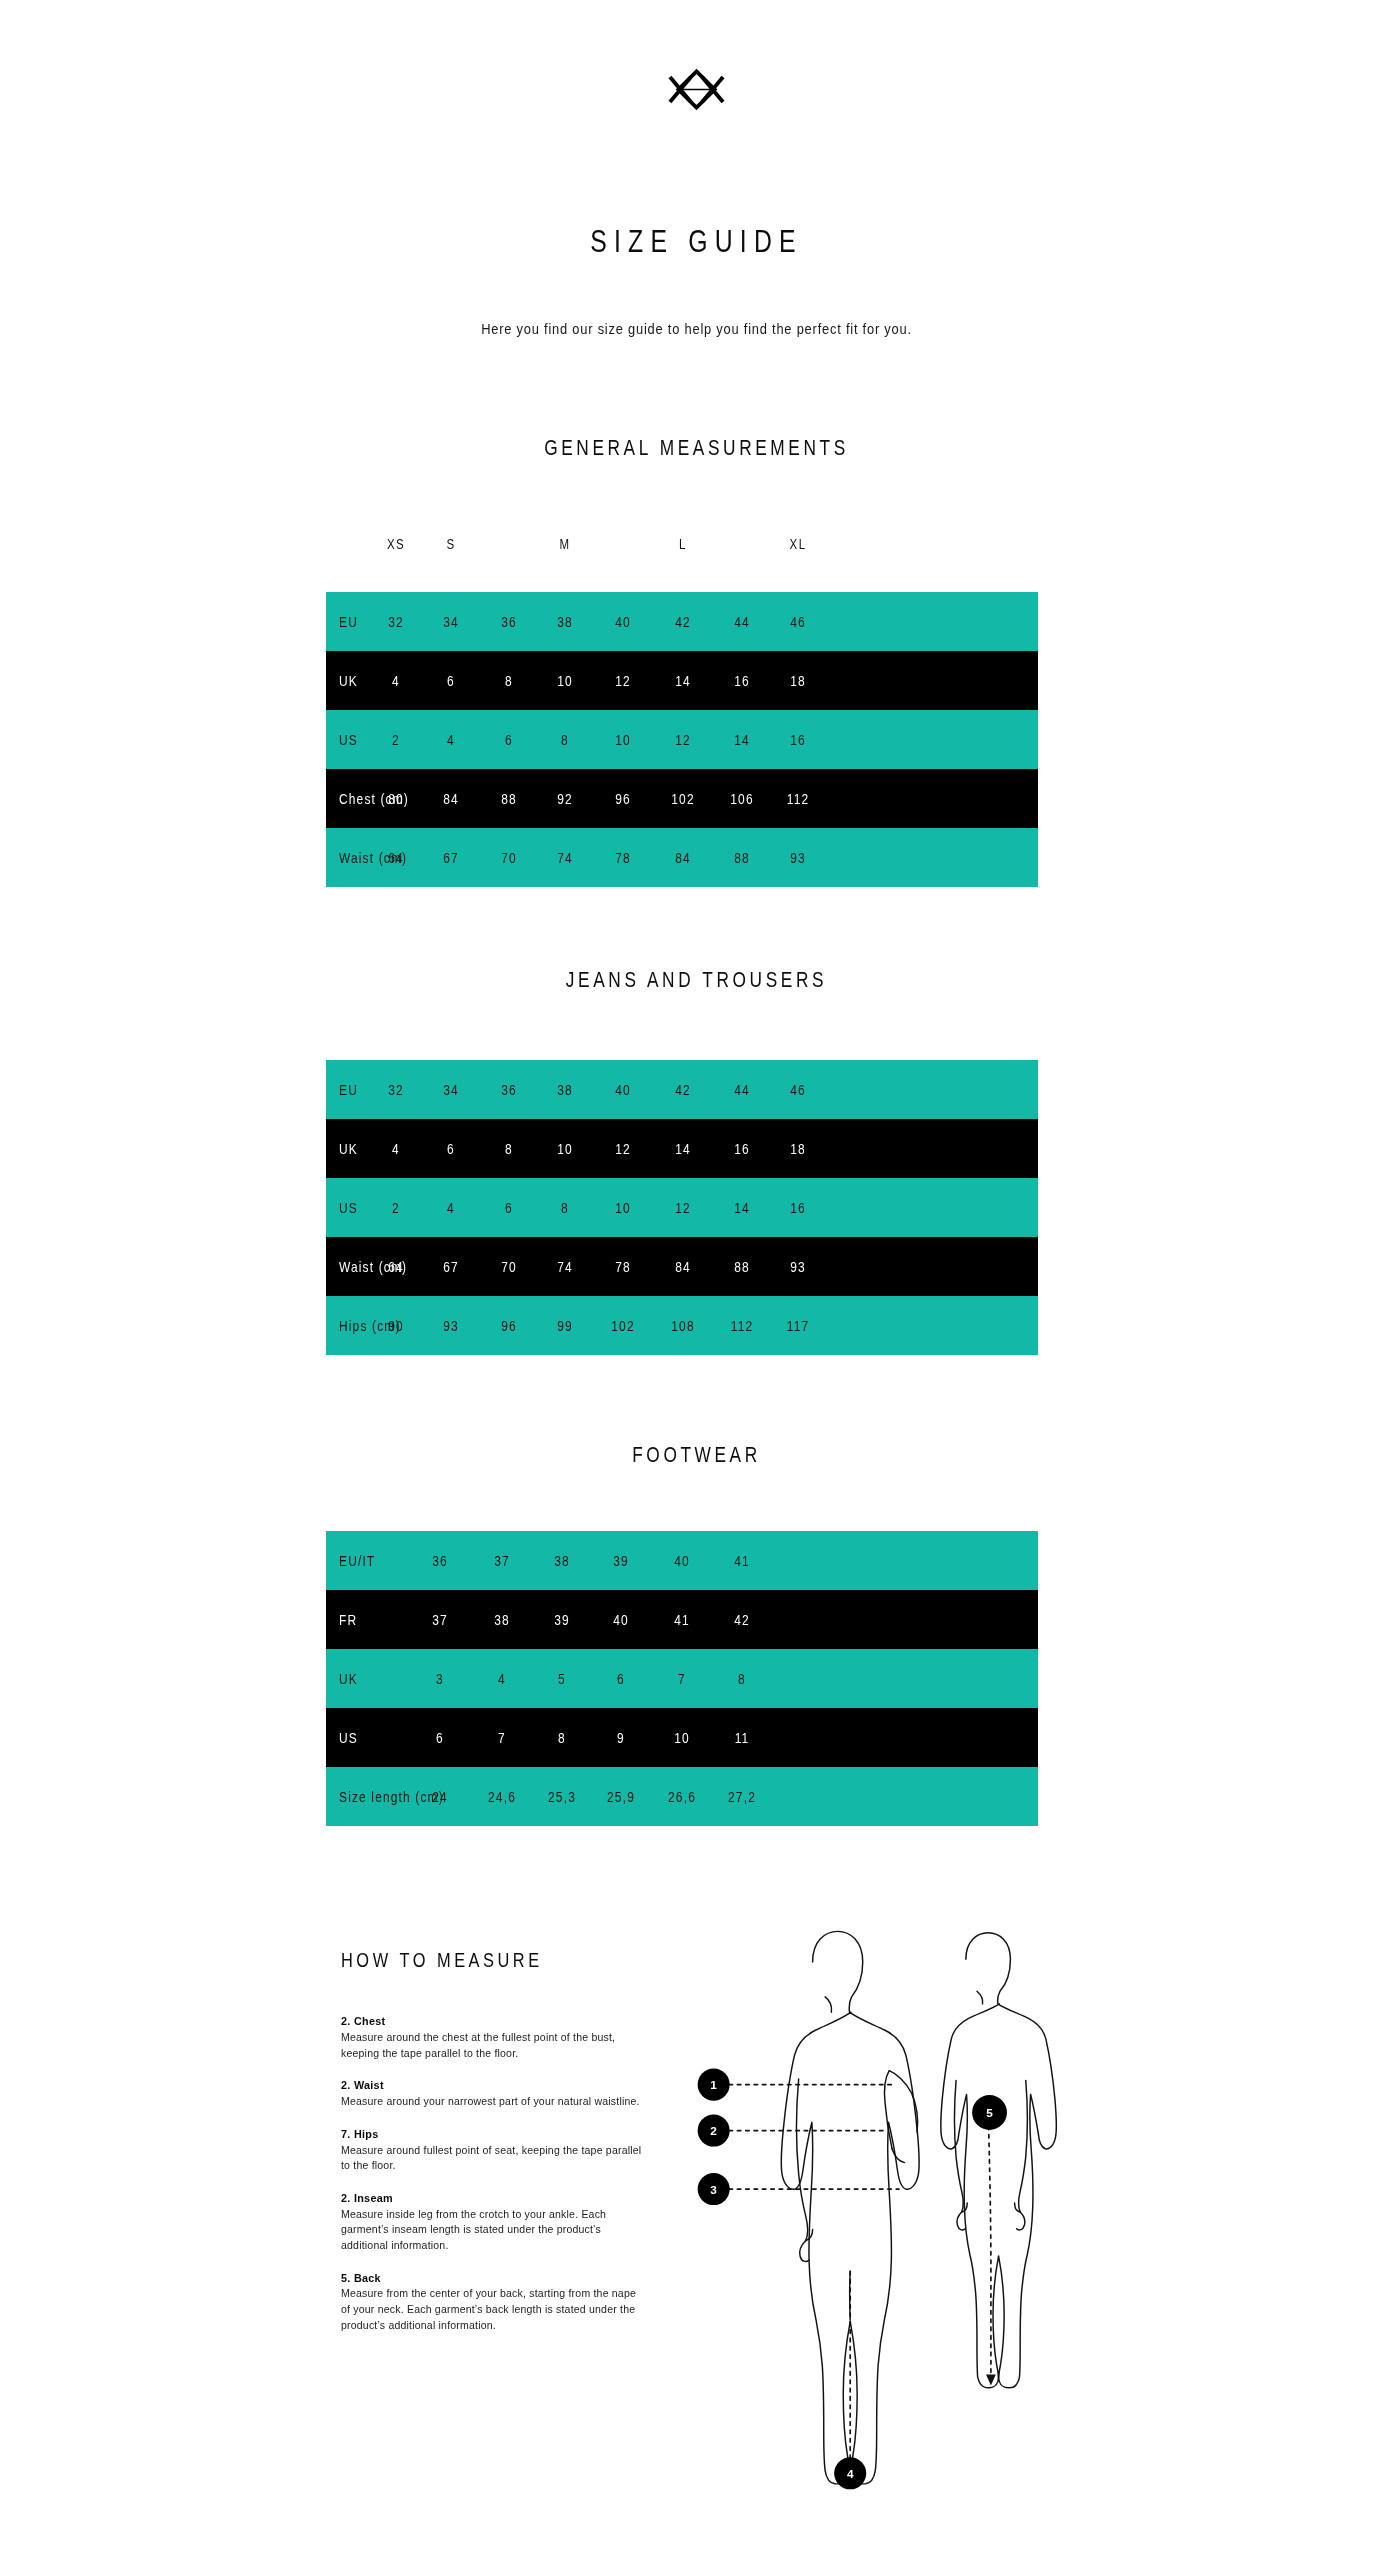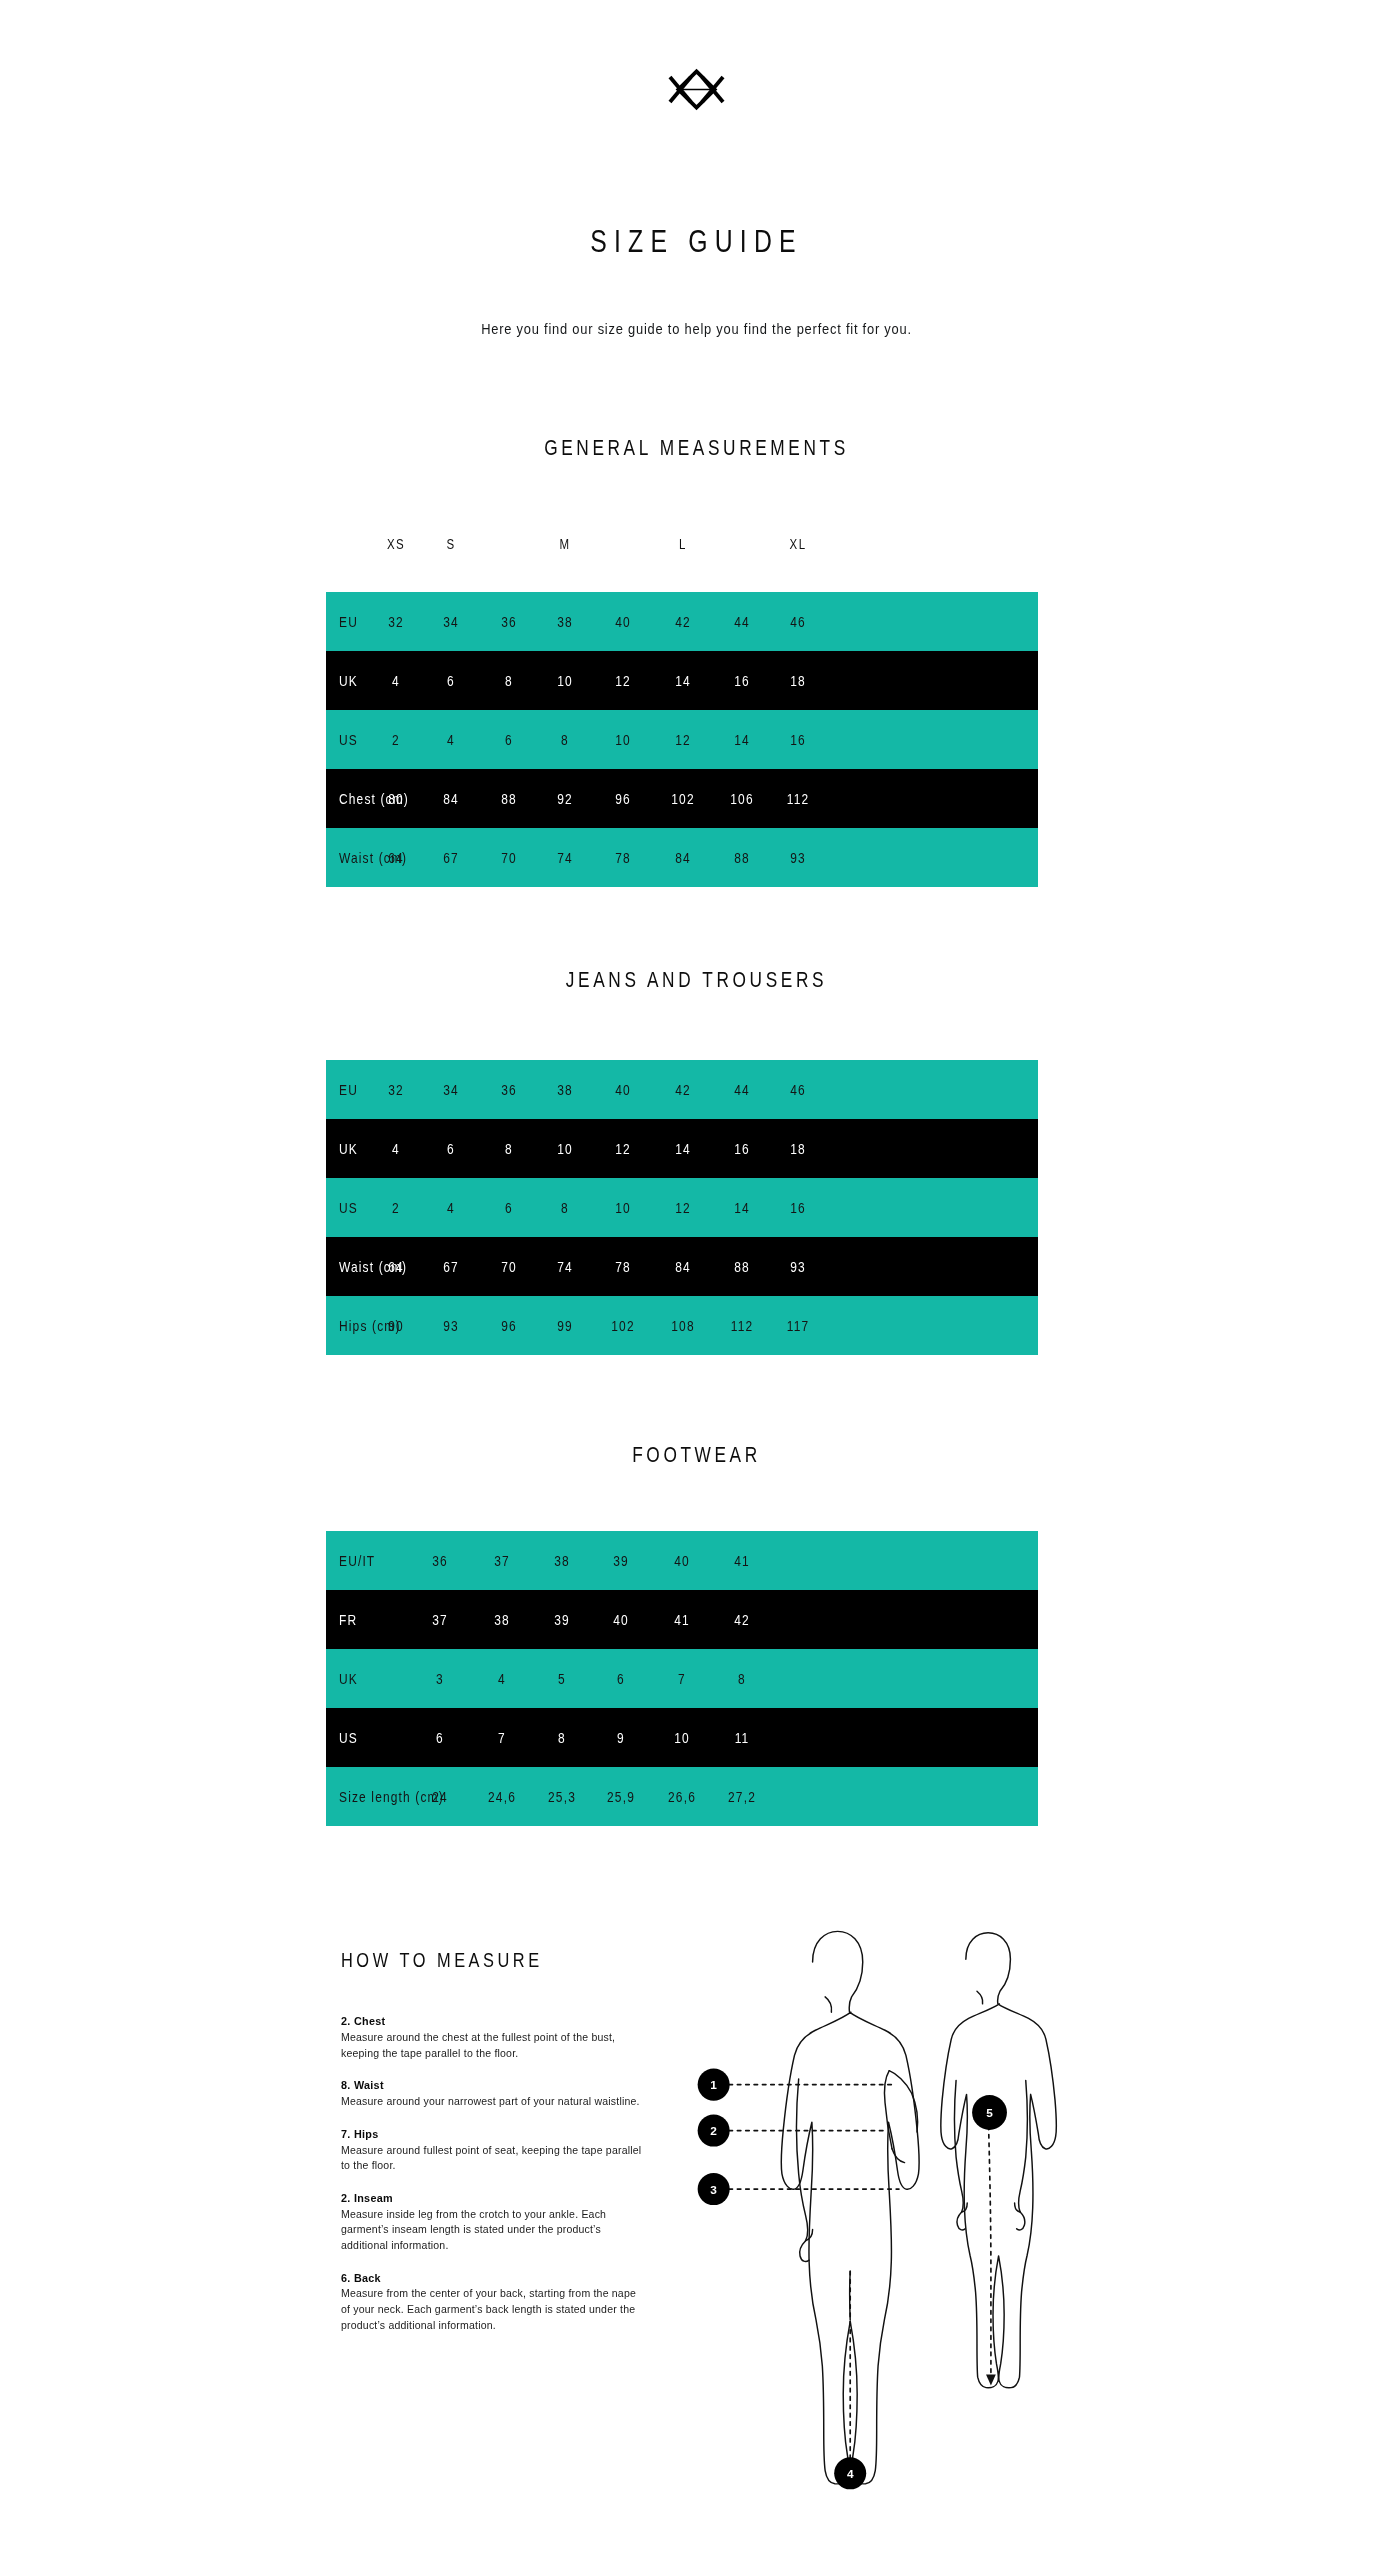--- a/index.html
+++ b/index.html
@@ -389,7 +389,7 @@
         <div class="htm-p">Measure around the chest at the fullest point of the bust, keeping the tape parallel to the floor.</div>
       </div>
       <div class="htm-item">
-        <div class="htm-h">8. Waist</div>
+        <div class="htm-h">2. Waist</div>
         <div class="htm-p">Measure around your narrowest part of your natural waistline.</div>
       </div>
       <div class="htm-item">

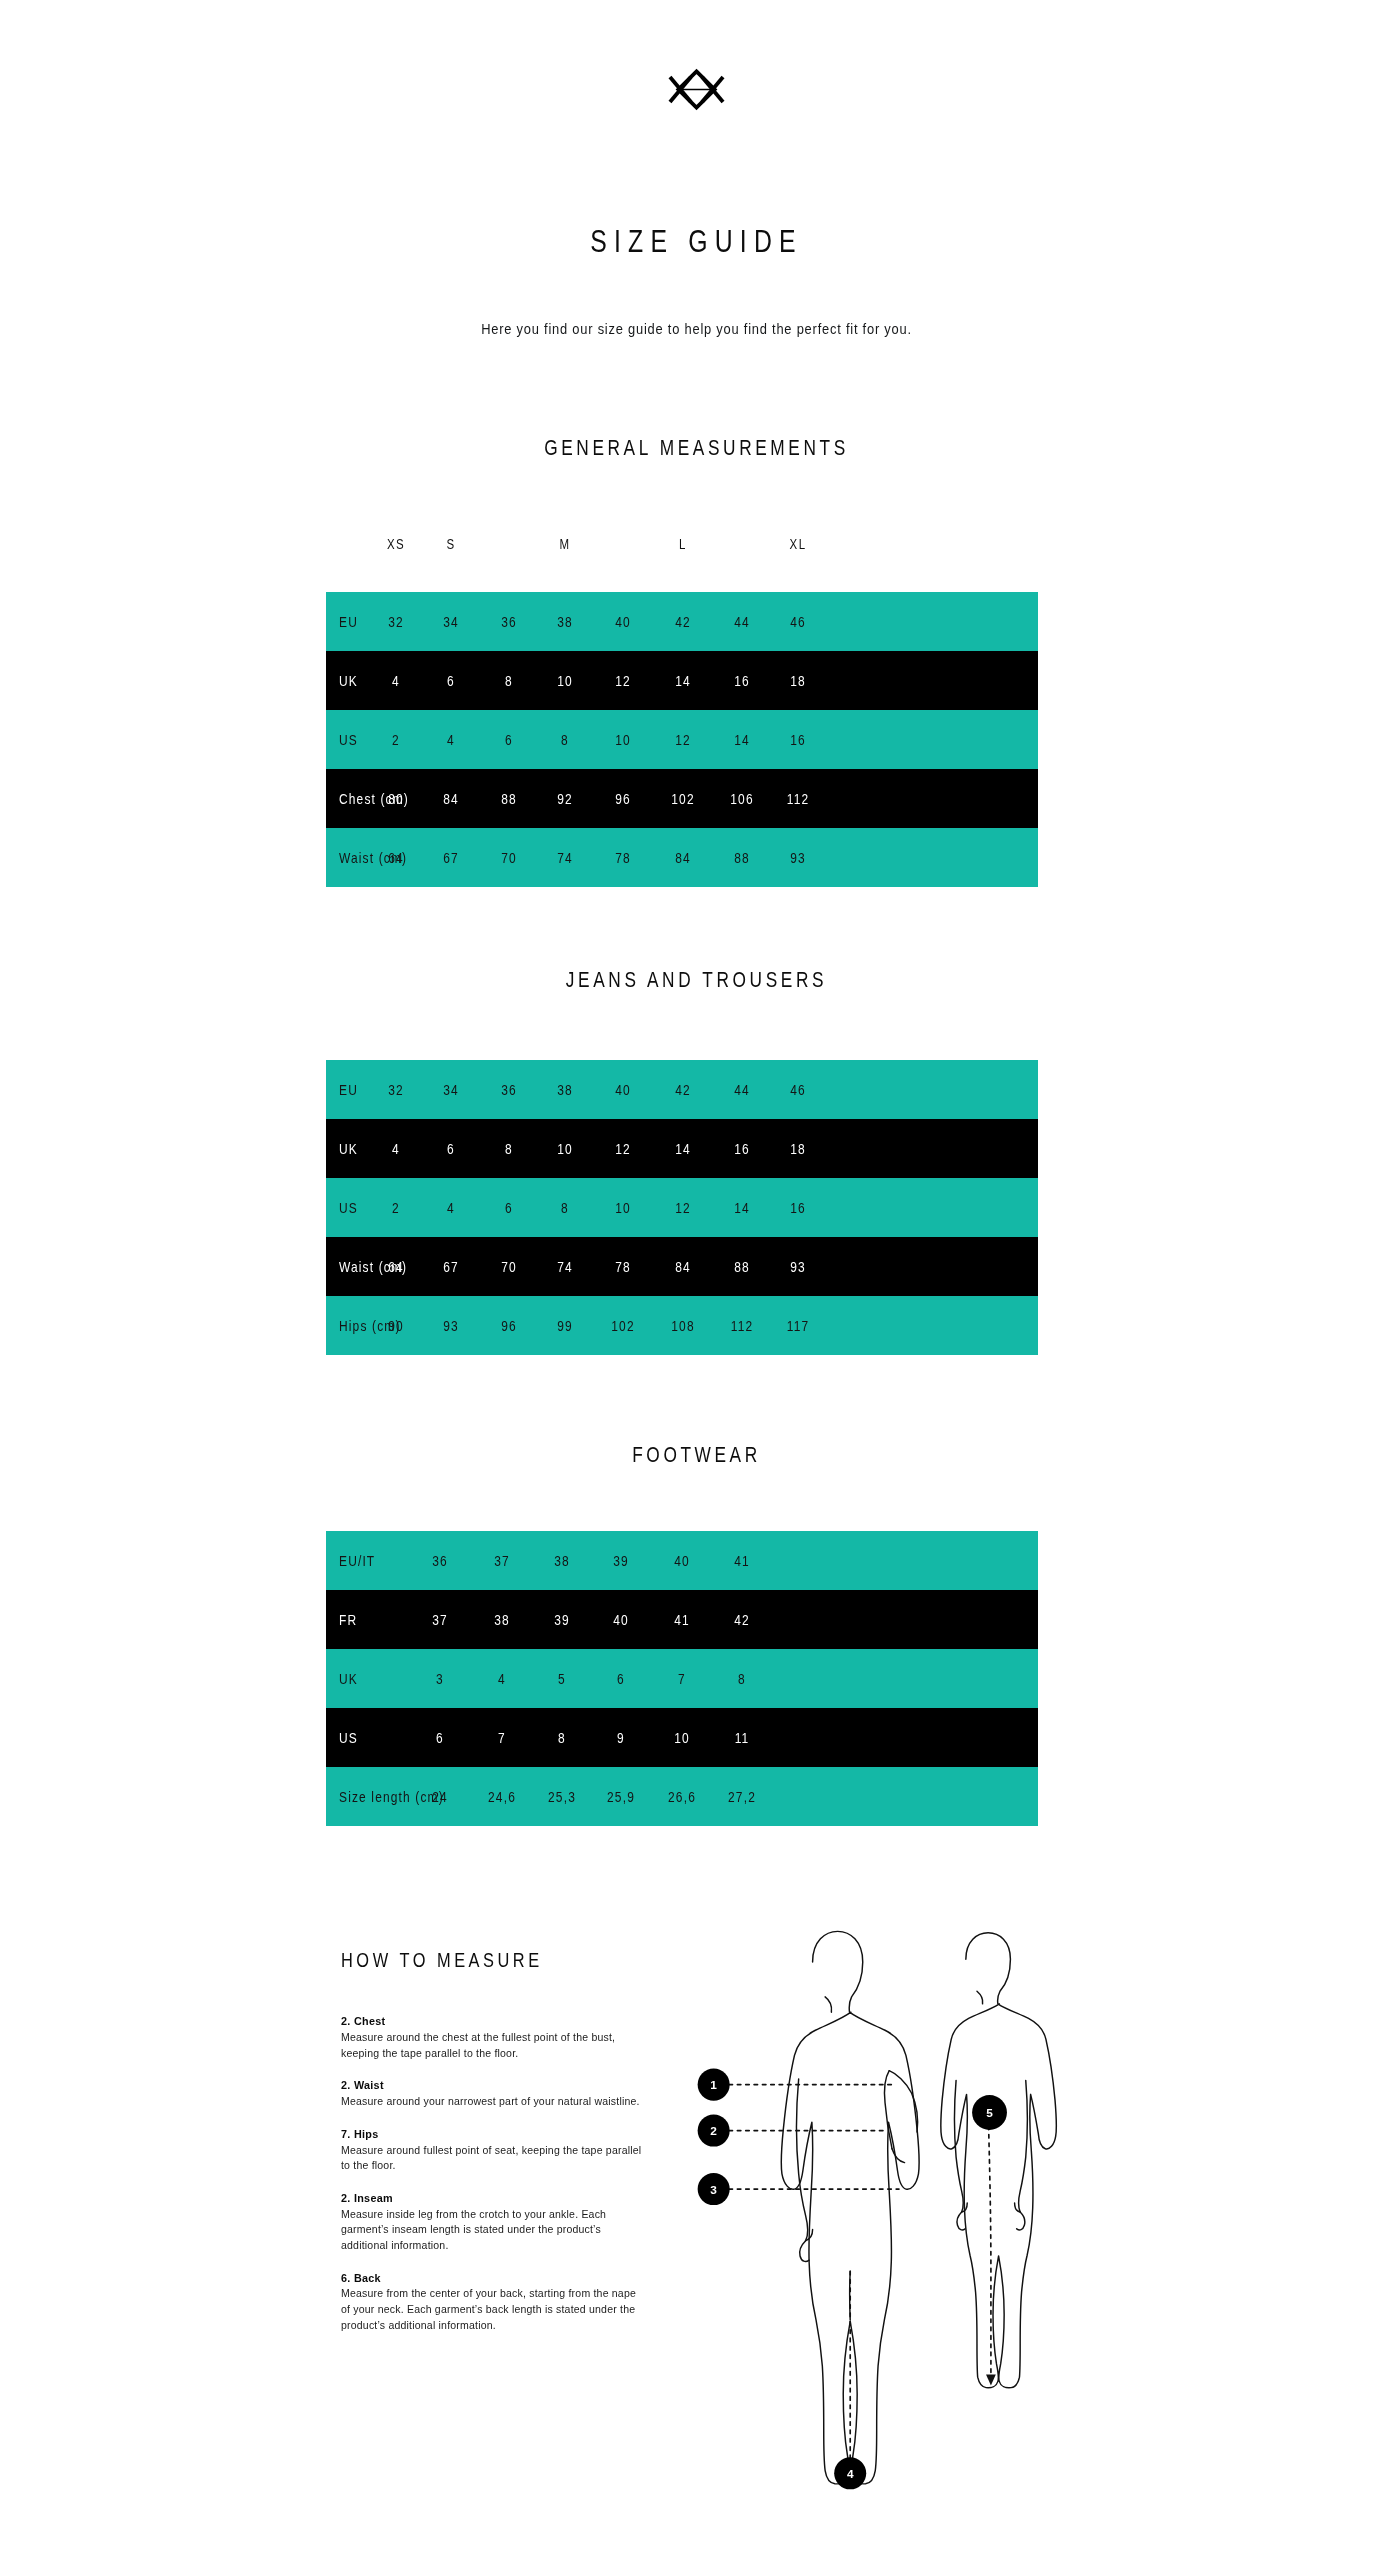--- a/index.html
+++ b/index.html
@@ -401,7 +401,7 @@
         <div class="htm-p">Measure inside leg from the crotch to your ankle. Each garment’s inseam length is stated under the product’s additional information.</div>
       </div>
       <div class="htm-item">
-        <div class="htm-h">6. Back</div>
+        <div class="htm-h">5. Back</div>
         <div class="htm-p">Measure from the center of your back, starting from the nape of your neck. Each garment’s back length is stated under the product’s additional information.</div>
       </div>
     </div>

